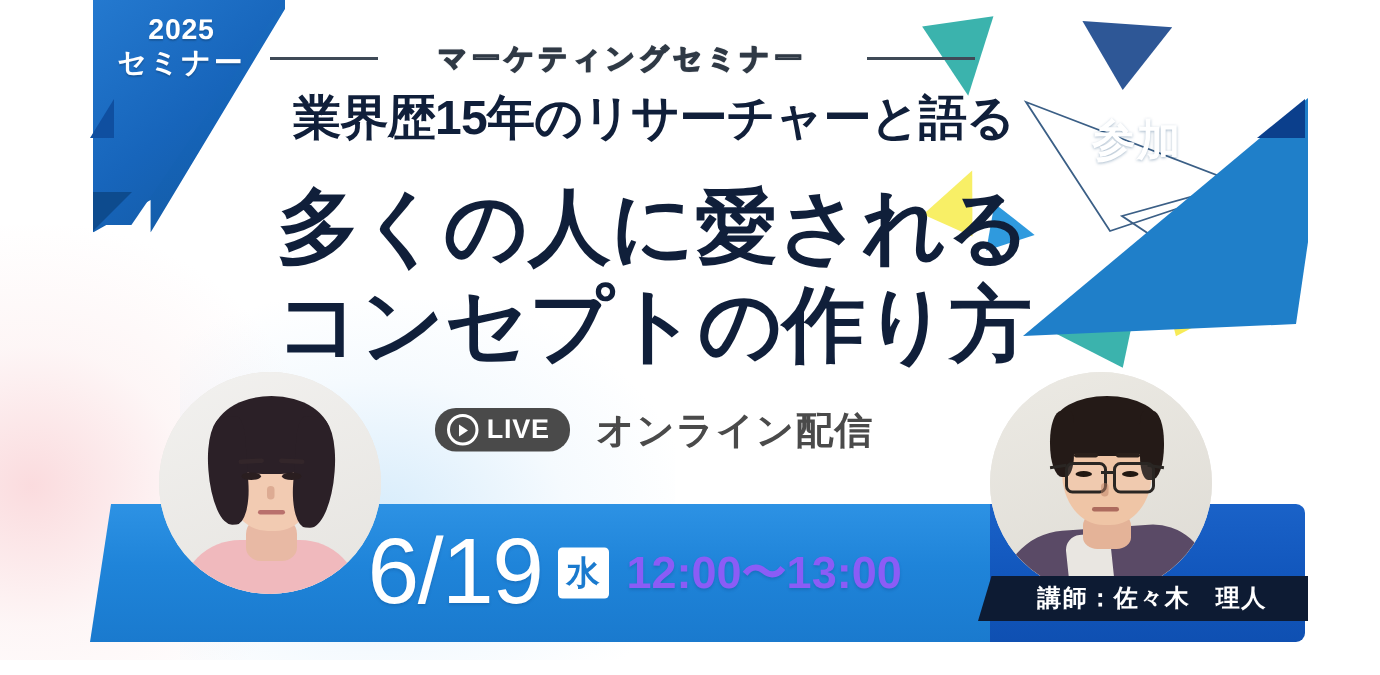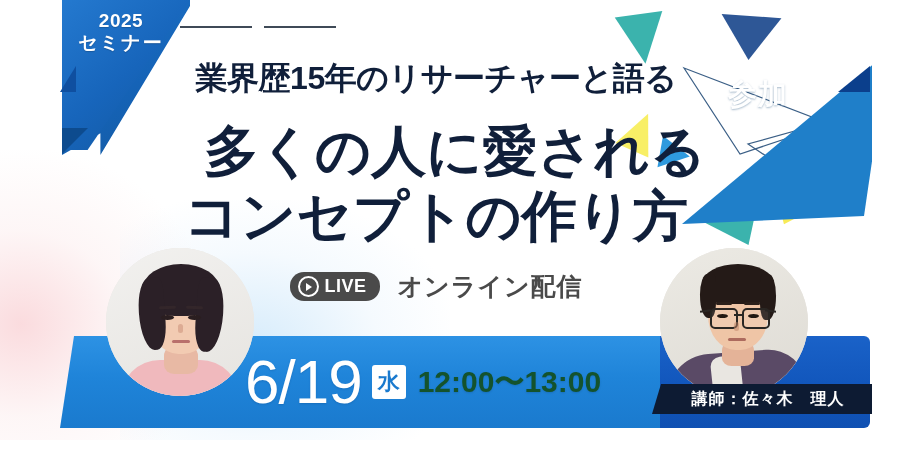--- a/index.html
+++ b/index.html
@@ -263,6 +263,7 @@
 
     <div class="eyebrow">
       <span class="rule"></span>
+      <span class="txt">マーケティングセミナー</span>
       <span class="rule"></span>
     </div>
 

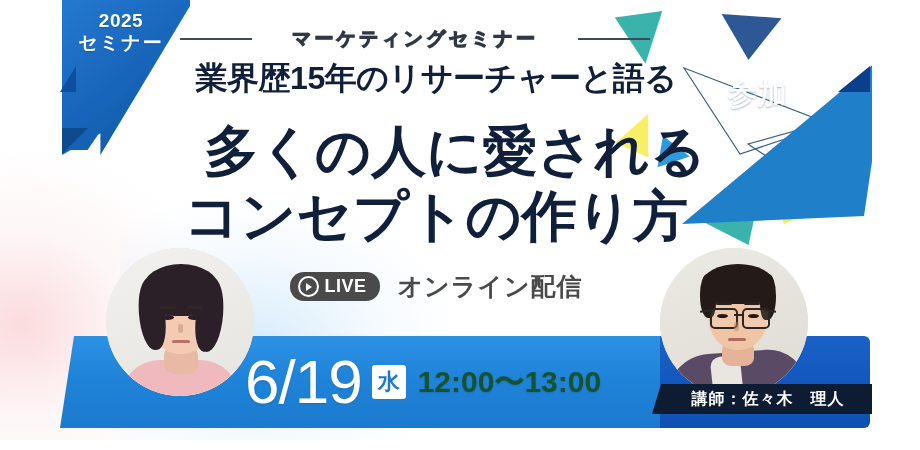--- a/index.html
+++ b/index.html
@@ -83,7 +83,7 @@
     color:#101f3a;font-weight:700;white-space:nowrap;
   }
   .h1{top:57px;font-size:32px;letter-spacing:-.5px;}
-  .h2{top:115px;font-size:55px;letter-spacing:0px;padding-left:19px;}
+  .h2{top:115px;font-size:55px;letter-spacing:0px;}
   .h3{top:180px;font-size:55px;letter-spacing:0px;}
 
   

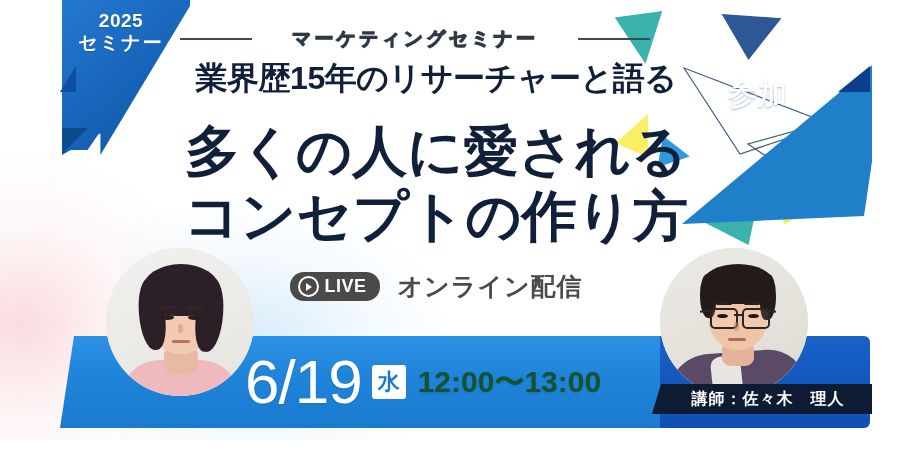--- a/index.html
+++ b/index.html
@@ -174,7 +174,7 @@
     font-size:22px;font-weight:700;border-radius:3px;margin:0 4px 0 2px;
   }
   .time{
-    color:#14532d;font-size:30px;font-weight:700;letter-spacing:0px;
+    color:#8b5cf6;font-size:30px;font-weight:700;letter-spacing:0px;
     text-shadow:0 1px 2px rgba(0,40,90,.18);
   }
 

